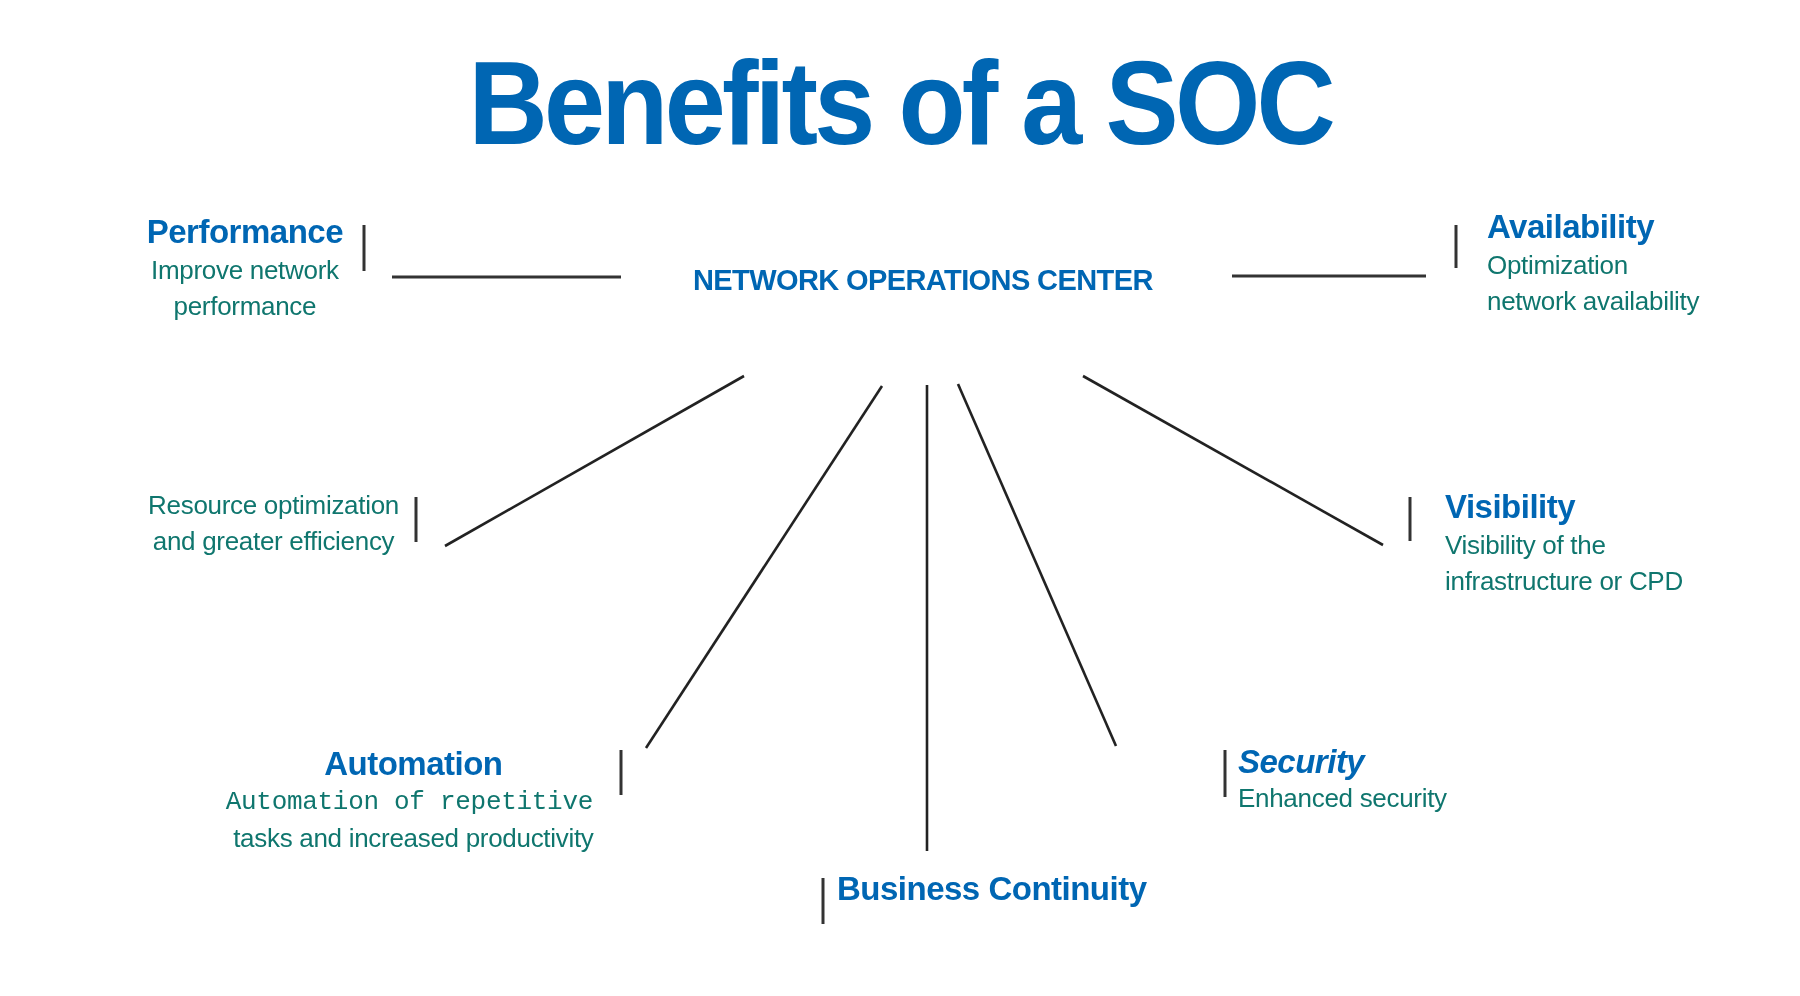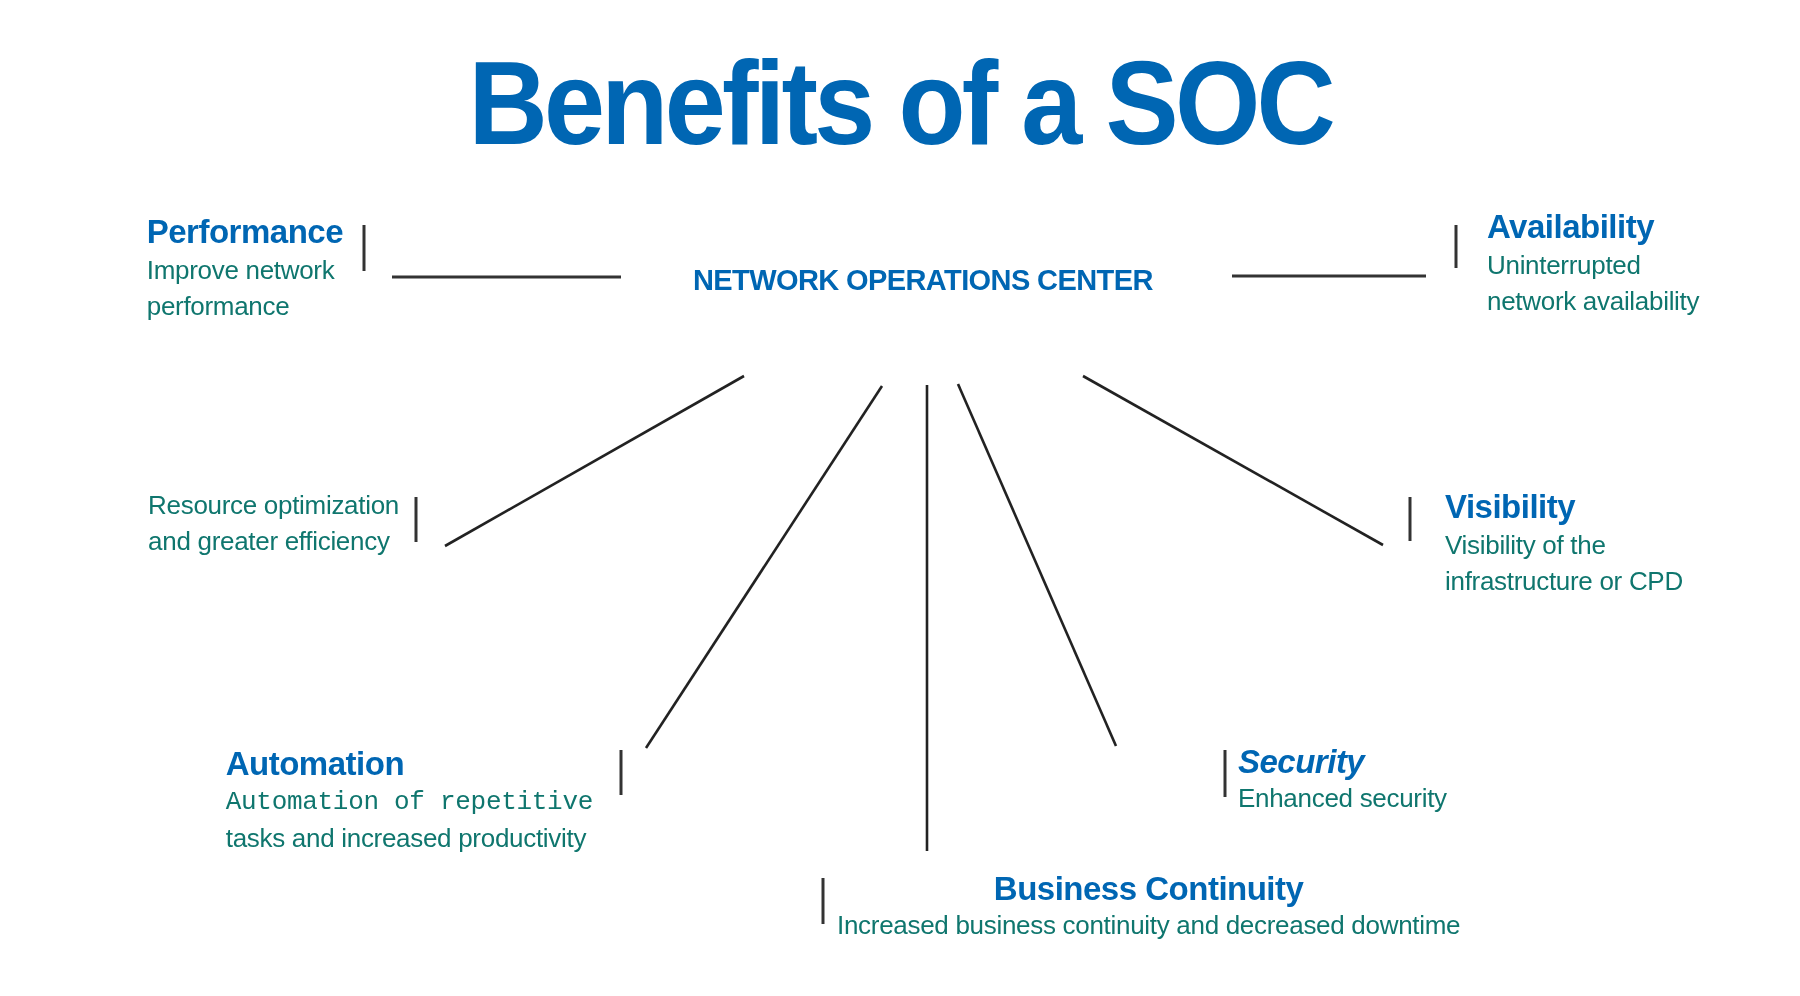--- a/index.html
+++ b/index.html
@@ -14,7 +14,7 @@
                   white-space: nowrap; line-height: 36px; }
   svg.lines { position: absolute; left: 0; top: 0; }
   .node { position: absolute; line-height: 36px; white-space: nowrap; }
-  .node.right-align { text-align: left; }
+  .node.right-align { text-align: center; }
   .node .heading { font-weight: bold; font-size: 33px; color: #0066B3; letter-spacing: -0.5px; line-height: 40px; }
   .node .desc { font-size: 26px; color: #0f766e; letter-spacing: -0.3px; }
   .node .desc div { line-height: 36px; }

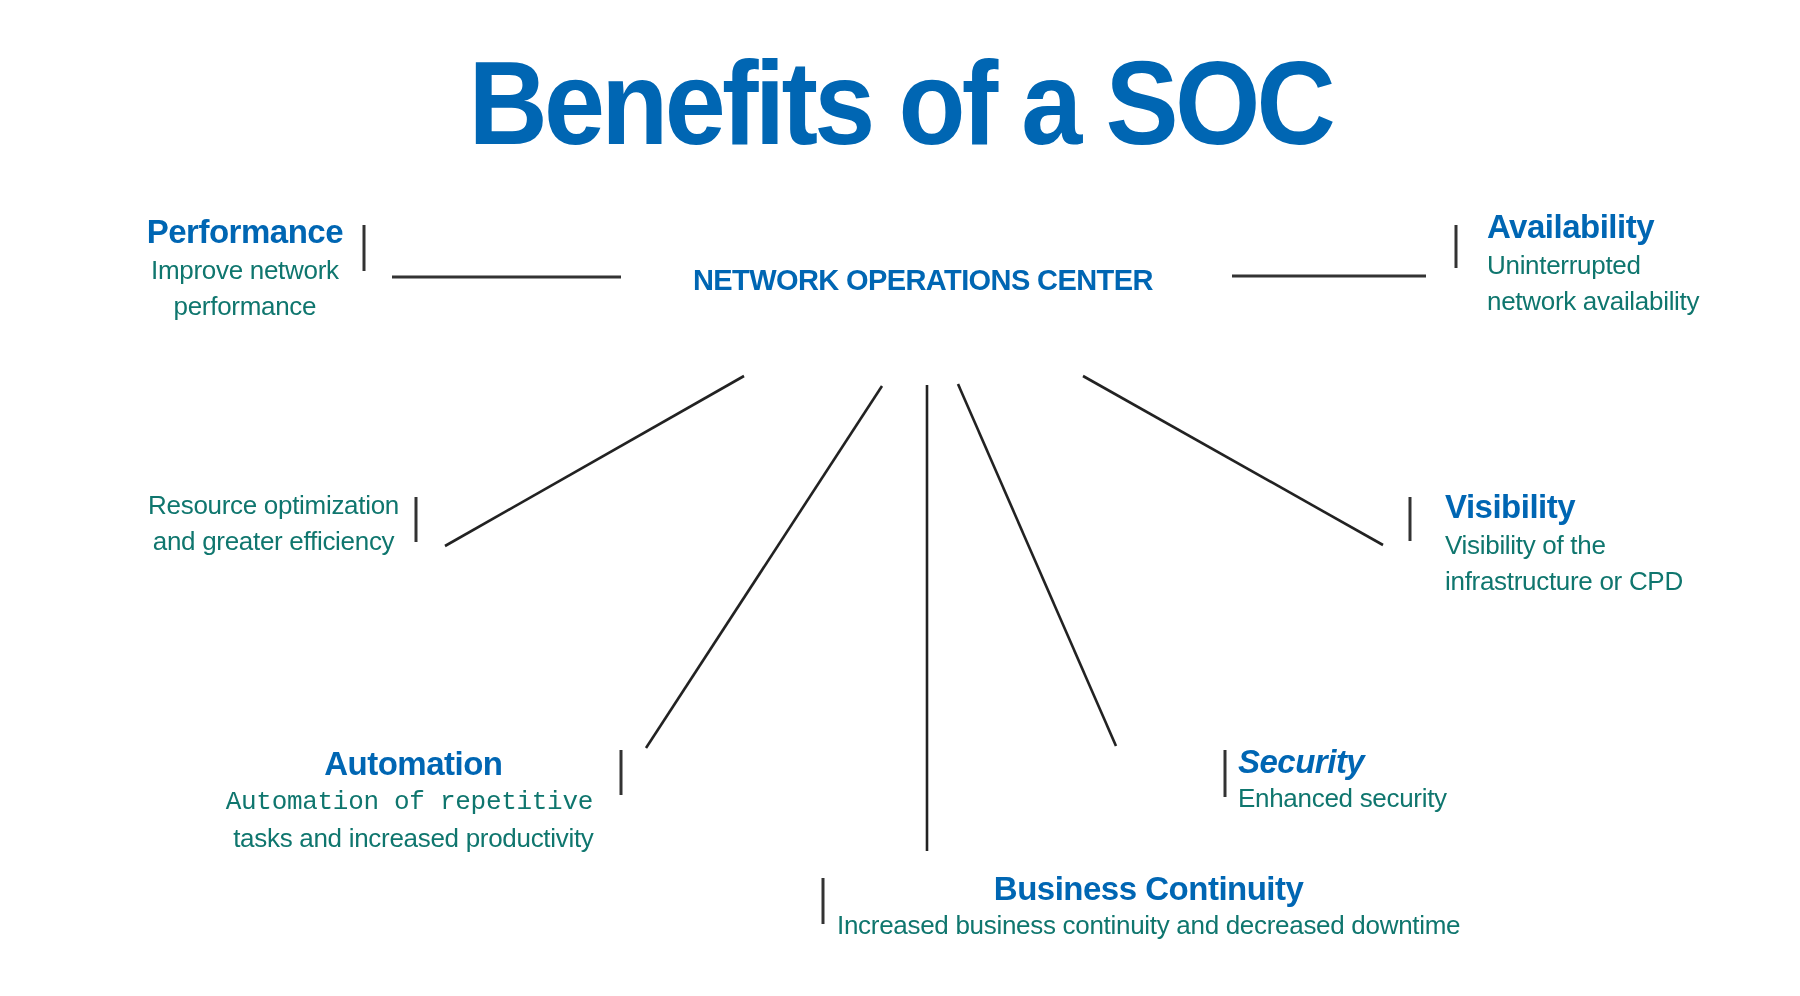--- a/index.html
+++ b/index.html
@@ -57,7 +57,7 @@
 <div class="node" style="left:1487px; top:207px;">
   <div class="heading">Availability</div>
   <div class="desc">
-    <div>Uninterrupted</div>
+    <div>Optimization</div>
     <div>network availability</div>
   </div>
 </div>

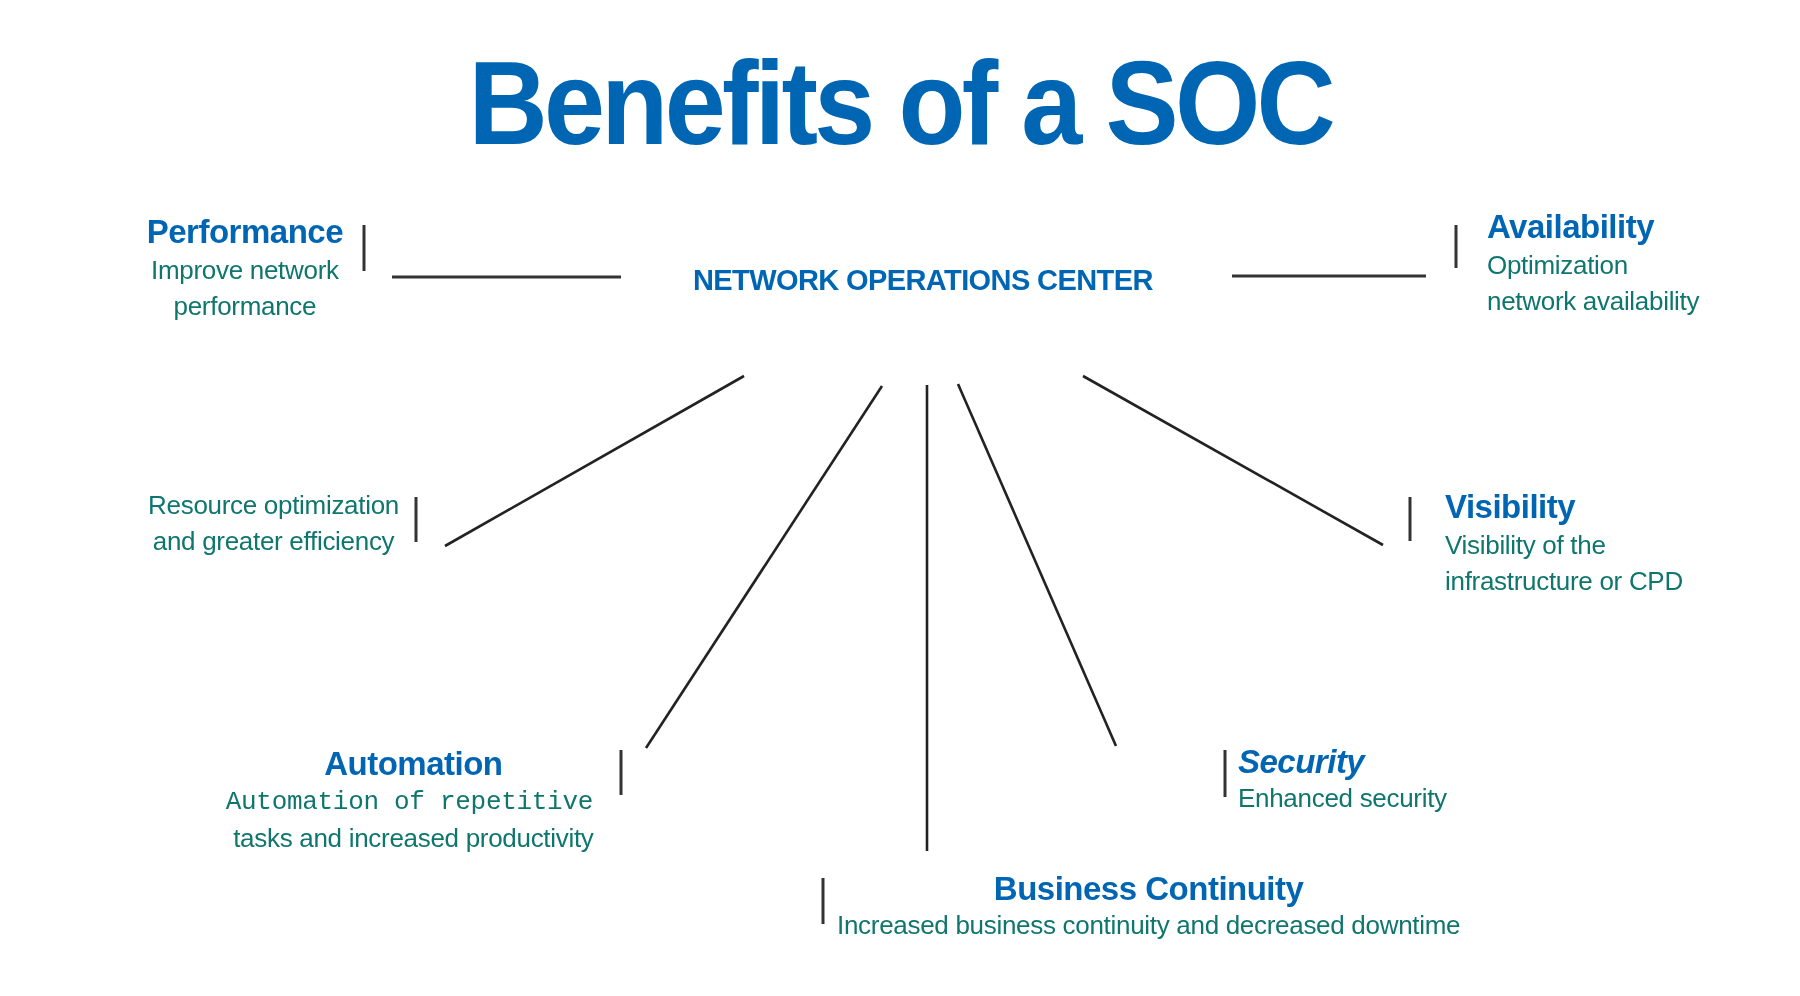--- a/index.html
+++ b/index.html
@@ -94,9 +94,6 @@
 
 <div class="node" style="left:837px; top:871px;">
   <div class="heading" style="line-height:36px;text-align:center;">Business Continuity</div>
-  <div class="desc">
-    <div>Increased business continuity and decreased downtime</div>
-  </div>
 </div>
 
 </body></html>

